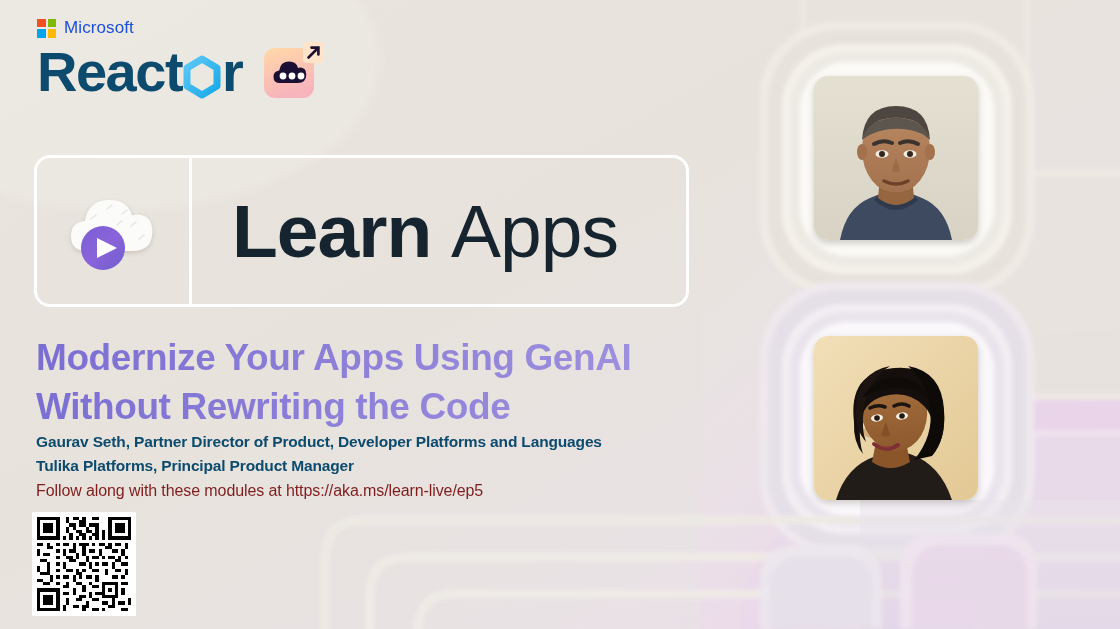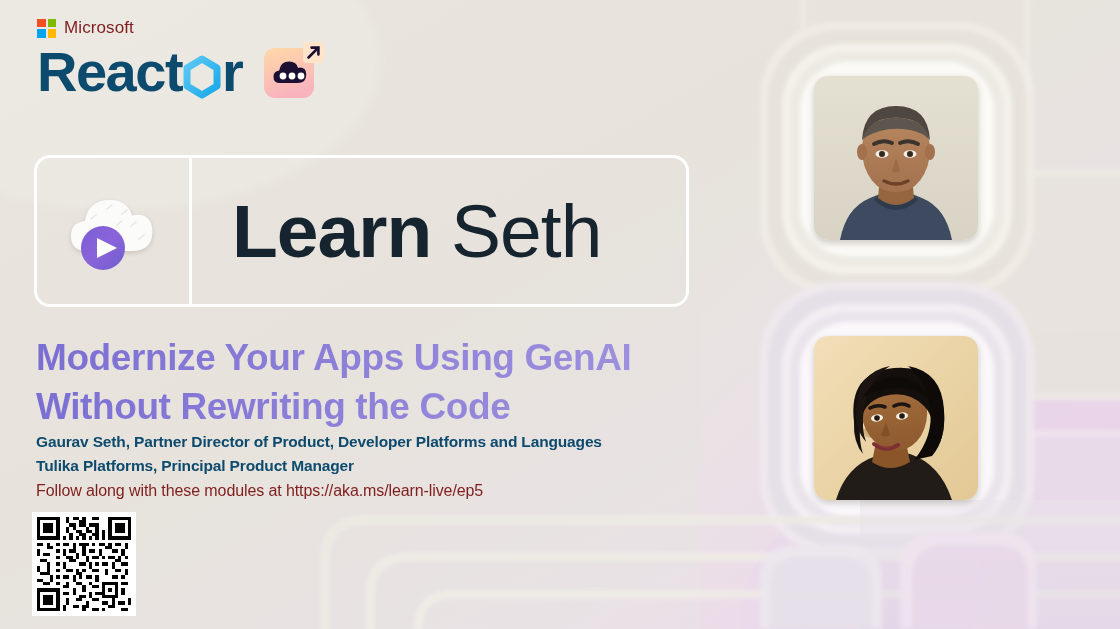--- a/index.html
+++ b/index.html
@@ -26,7 +26,7 @@
   }
   .ms-grid i { display: block; }
   .ms-word {
-    font-size: 17px; color: #7f1d1d; letter-spacing: .1px;
+    font-size: 17px; color: #1d4ed8; letter-spacing: .1px;
     font-family: "Liberation Sans", sans-serif;
   }
   .reactor-row { display: flex; align-items: center; gap: 20px; margin-top: 2px; }

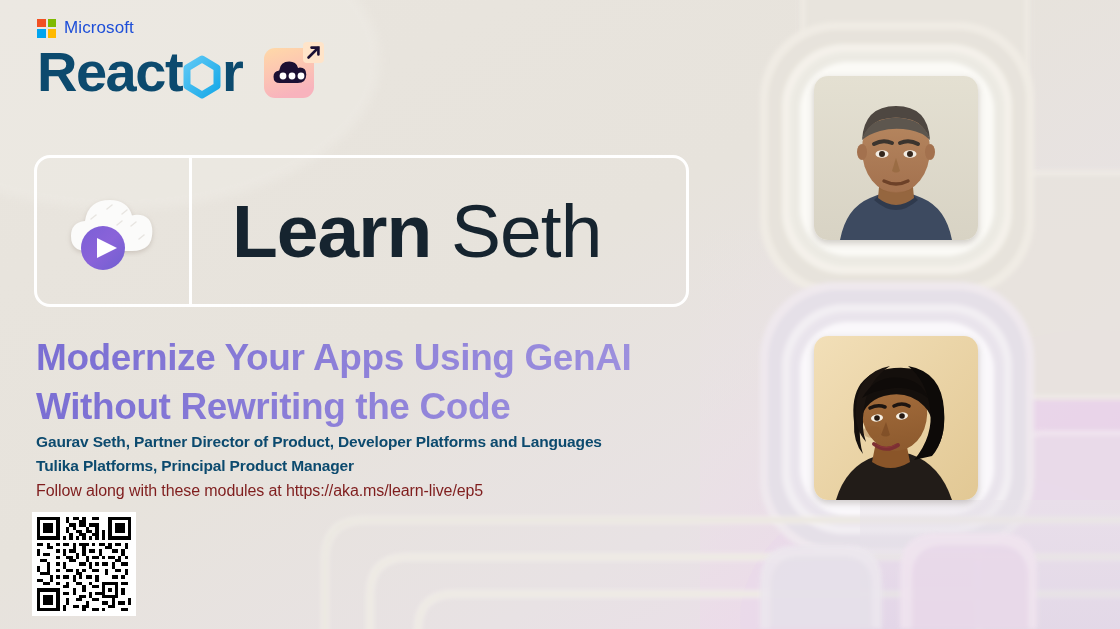--- a/index.html
+++ b/index.html
@@ -285,7 +285,7 @@
   </div>
   <div class="ll-text-cell">
     <div class="ll-text">
-      <b>Learn</b><span>&nbsp;</span><span>Seth</span>
+      <b>Learn</b><span>&nbsp;</span><span>Apps</span>
     </div>
   </div>
 </div>

